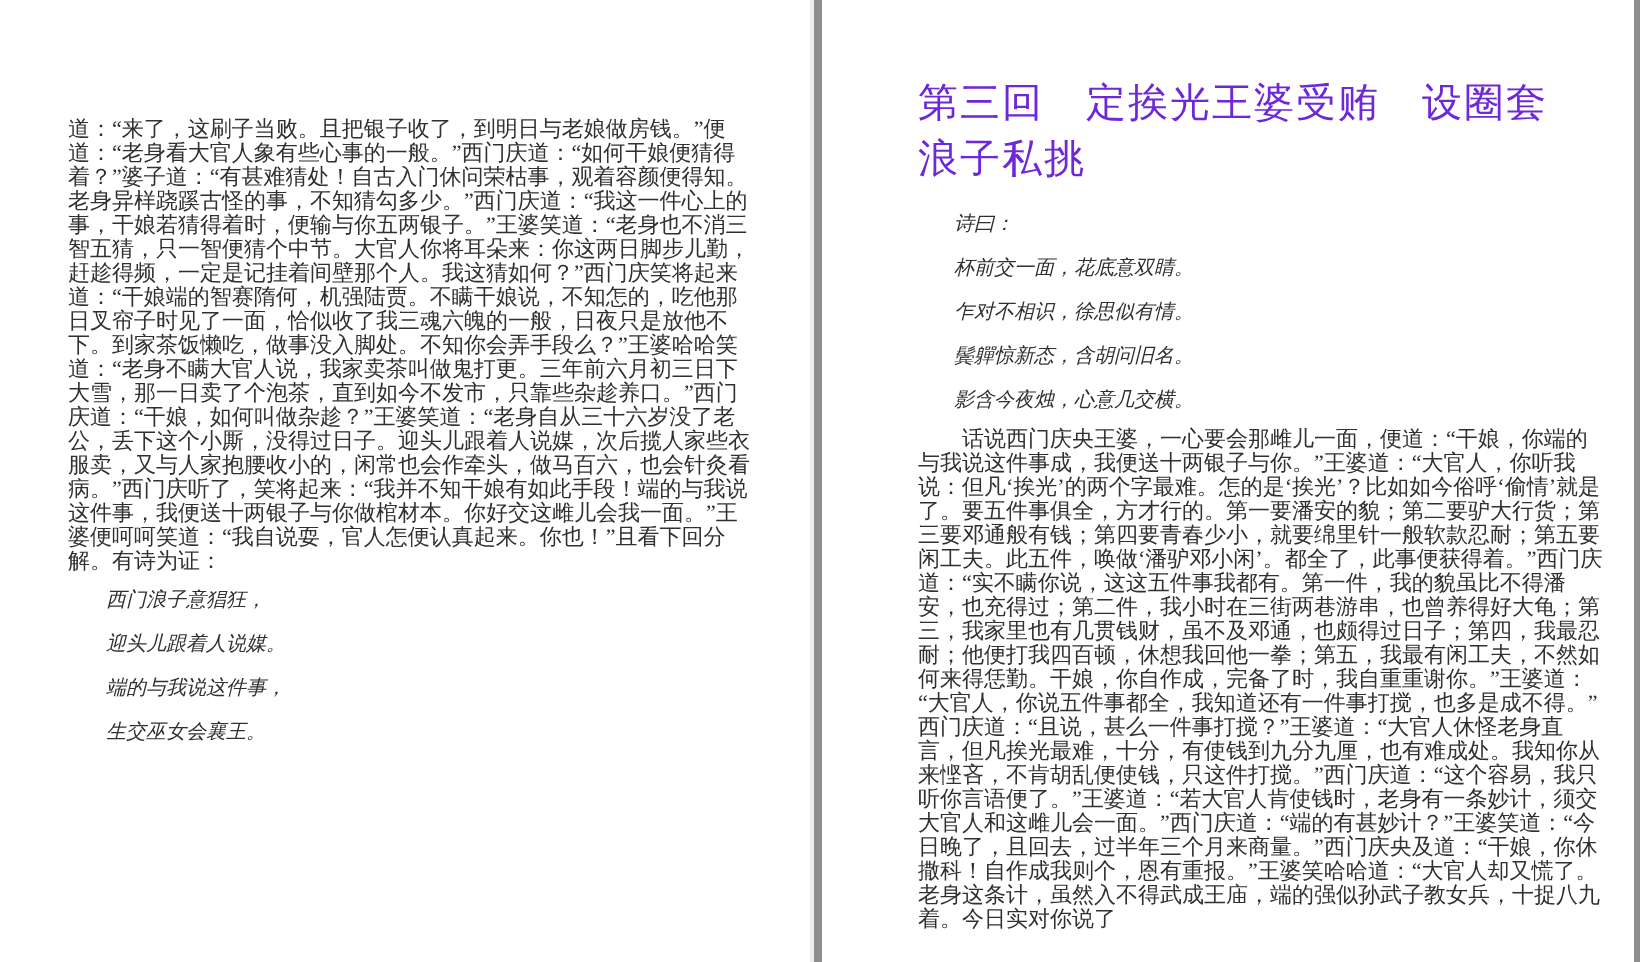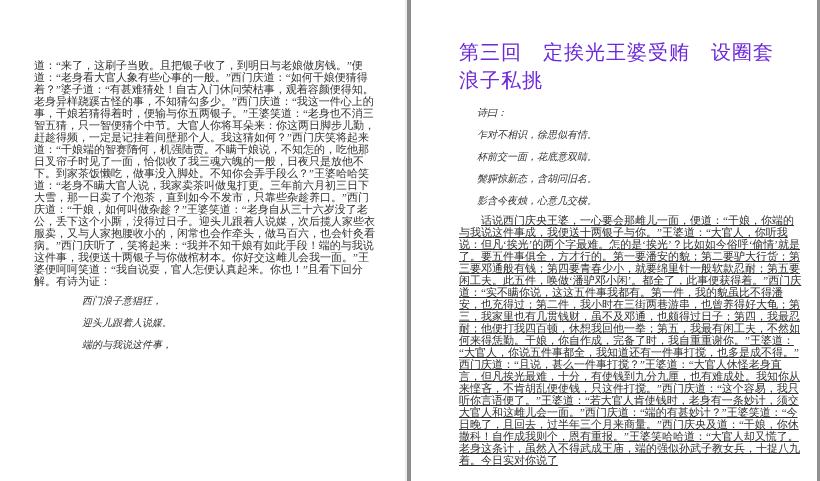--- a/index.html
+++ b/index.html
@@ -81,8 +81,8 @@
   <h1 class="chapter-title">第三回　定挨光王婆受贿　设圈套浪子私挑</h1>
   <div class="poem right-poem">
     <div>诗曰：</div>
+    <div>杯前交一面，花底意双睛。</div>
     <div>乍对不相识，徐思似有情。</div>
-    <div>杯前交一面，花底意双睛。</div>
     <div>鬓軃惊新态，含胡问旧名。</div>
     <div>影含今夜烛，心意几交横。</div>
   </div>

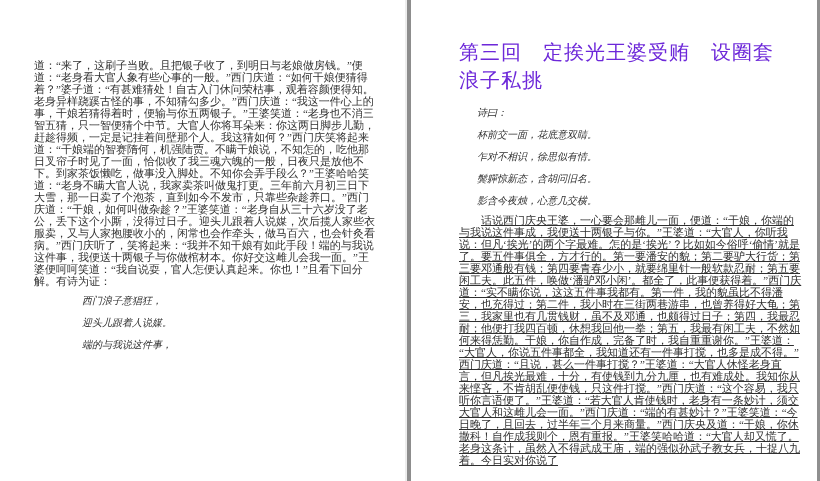--- a/index.html
+++ b/index.html
@@ -39,7 +39,7 @@
     letter-spacing: 0;
   }
   .left-body  { left: 34px; top: 20px; }
-  .right-body { left: 46px; top: 214px; text-indent: 22px; text-decoration: underline; }
+  .right-body { left: 46px; top: 214px; text-indent: 22px; }
 
   .poem {
     position: absolute;

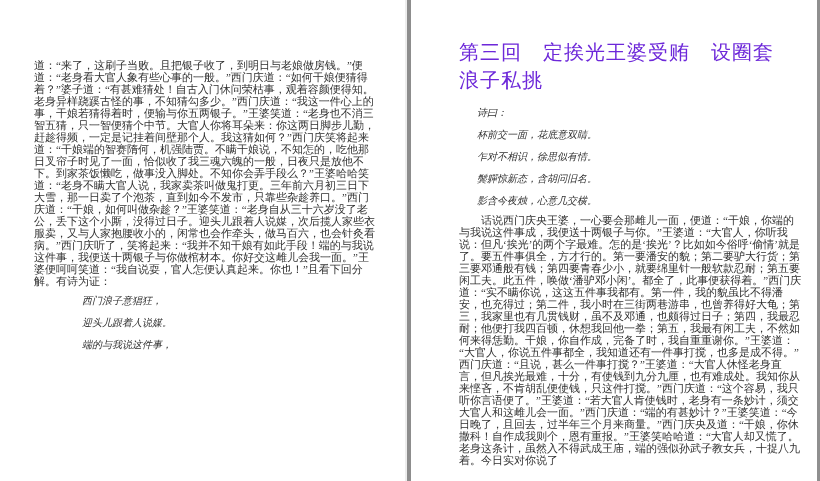--- a/index.html
+++ b/index.html
@@ -47,7 +47,7 @@
     line-height: 22px;
     font-style: italic;
   }
-  .left-poem  { left: 82px; top: 251px; }
+  .left-poem  { left: 53px; top: 251px; }
   .right-poem { left: 64px; top: 102px; }
 
   .chapter-title {

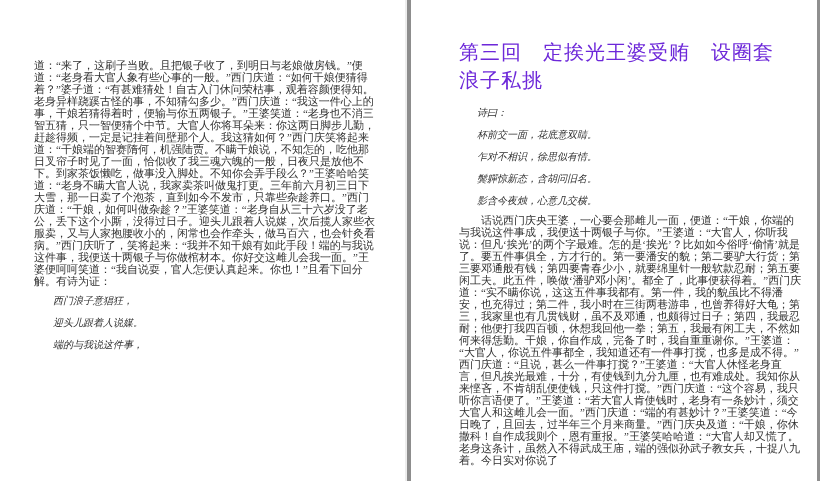--- a/index.html
+++ b/index.html
@@ -71,6 +71,7 @@
     <div>西门浪子意猖狂，</div>
     <div>迎头儿跟着人说媒。</div>
     <div>端的与我说这件事，</div>
+    <div>生交巫女会襄王。</div>
   </div>
 </div>
 

